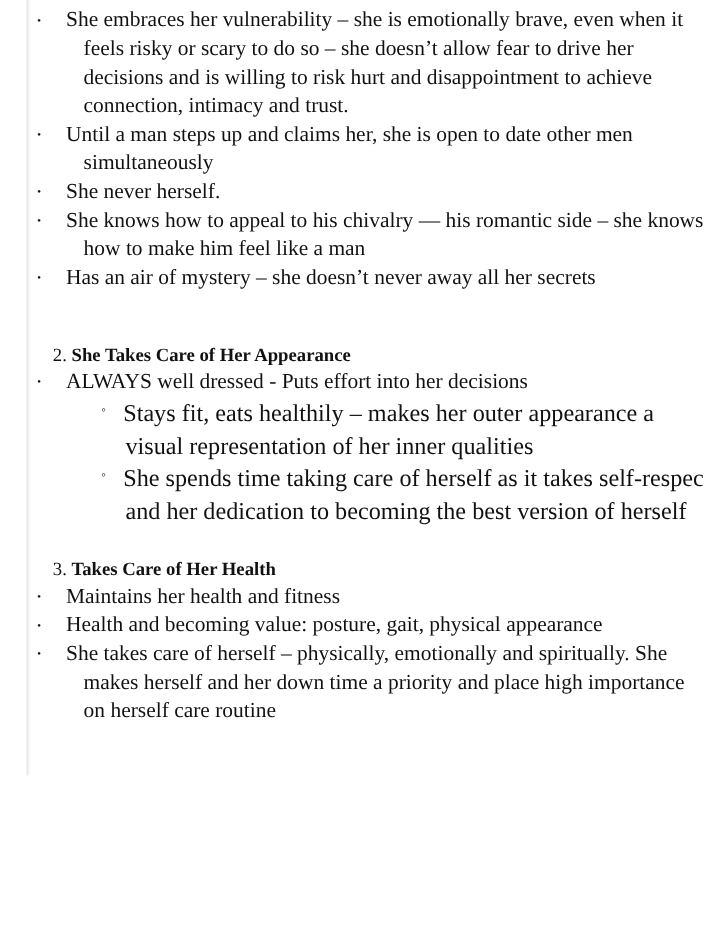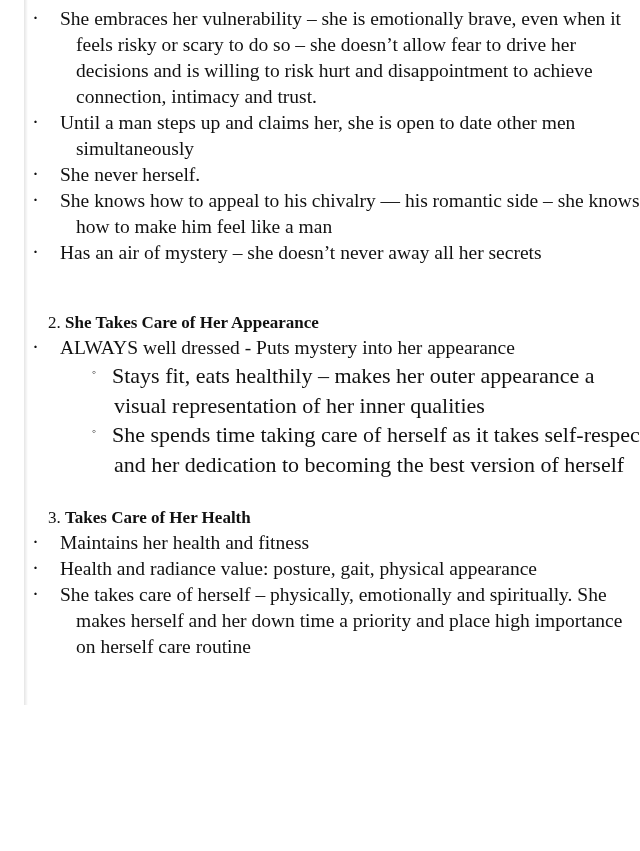--- a/index.html
+++ b/index.html
@@ -132,7 +132,7 @@
   </div>
 
   <ul class="bullet-list">
-    <li class="bullet-item hanging"><span class="txt">ALWAYS well dressed - Puts mystery into her appearance</span></li>
+    <li class="bullet-item hanging"><span class="txt">ALWAYS well dressed - Puts effort into her decisions</span></li>
   </ul>
 
   <ul class="sub-list">

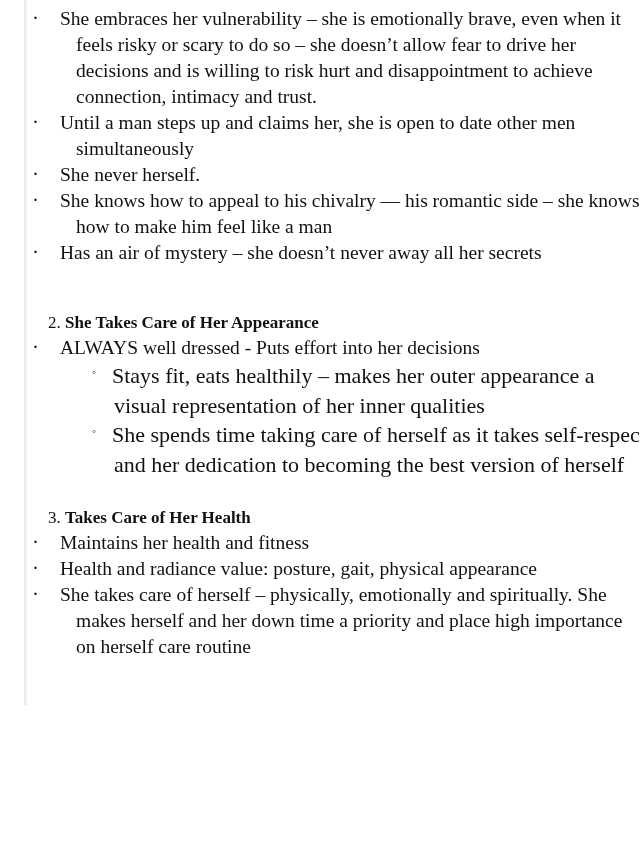--- a/index.html
+++ b/index.html
@@ -149,7 +149,7 @@
 
   <ul class="bullet-list">
     <li class="bullet-item hanging"><span class="txt">Maintains her health and fitness</span></li>
-    <li class="bullet-item hanging"><span class="txt">Health and radiance value: posture, gait, physical appearance</span></li>
+    <li class="bullet-item hanging"><span class="txt">Health and becoming value: posture, gait, physical appearance</span></li>
     <li class="bullet-item hanging"><span class="txt">She takes care of herself – physically, emotionally and spiritually. She makes herself and her down time a priority and place high importance on herself care routine</span></li>
   </ul>
 </div>

